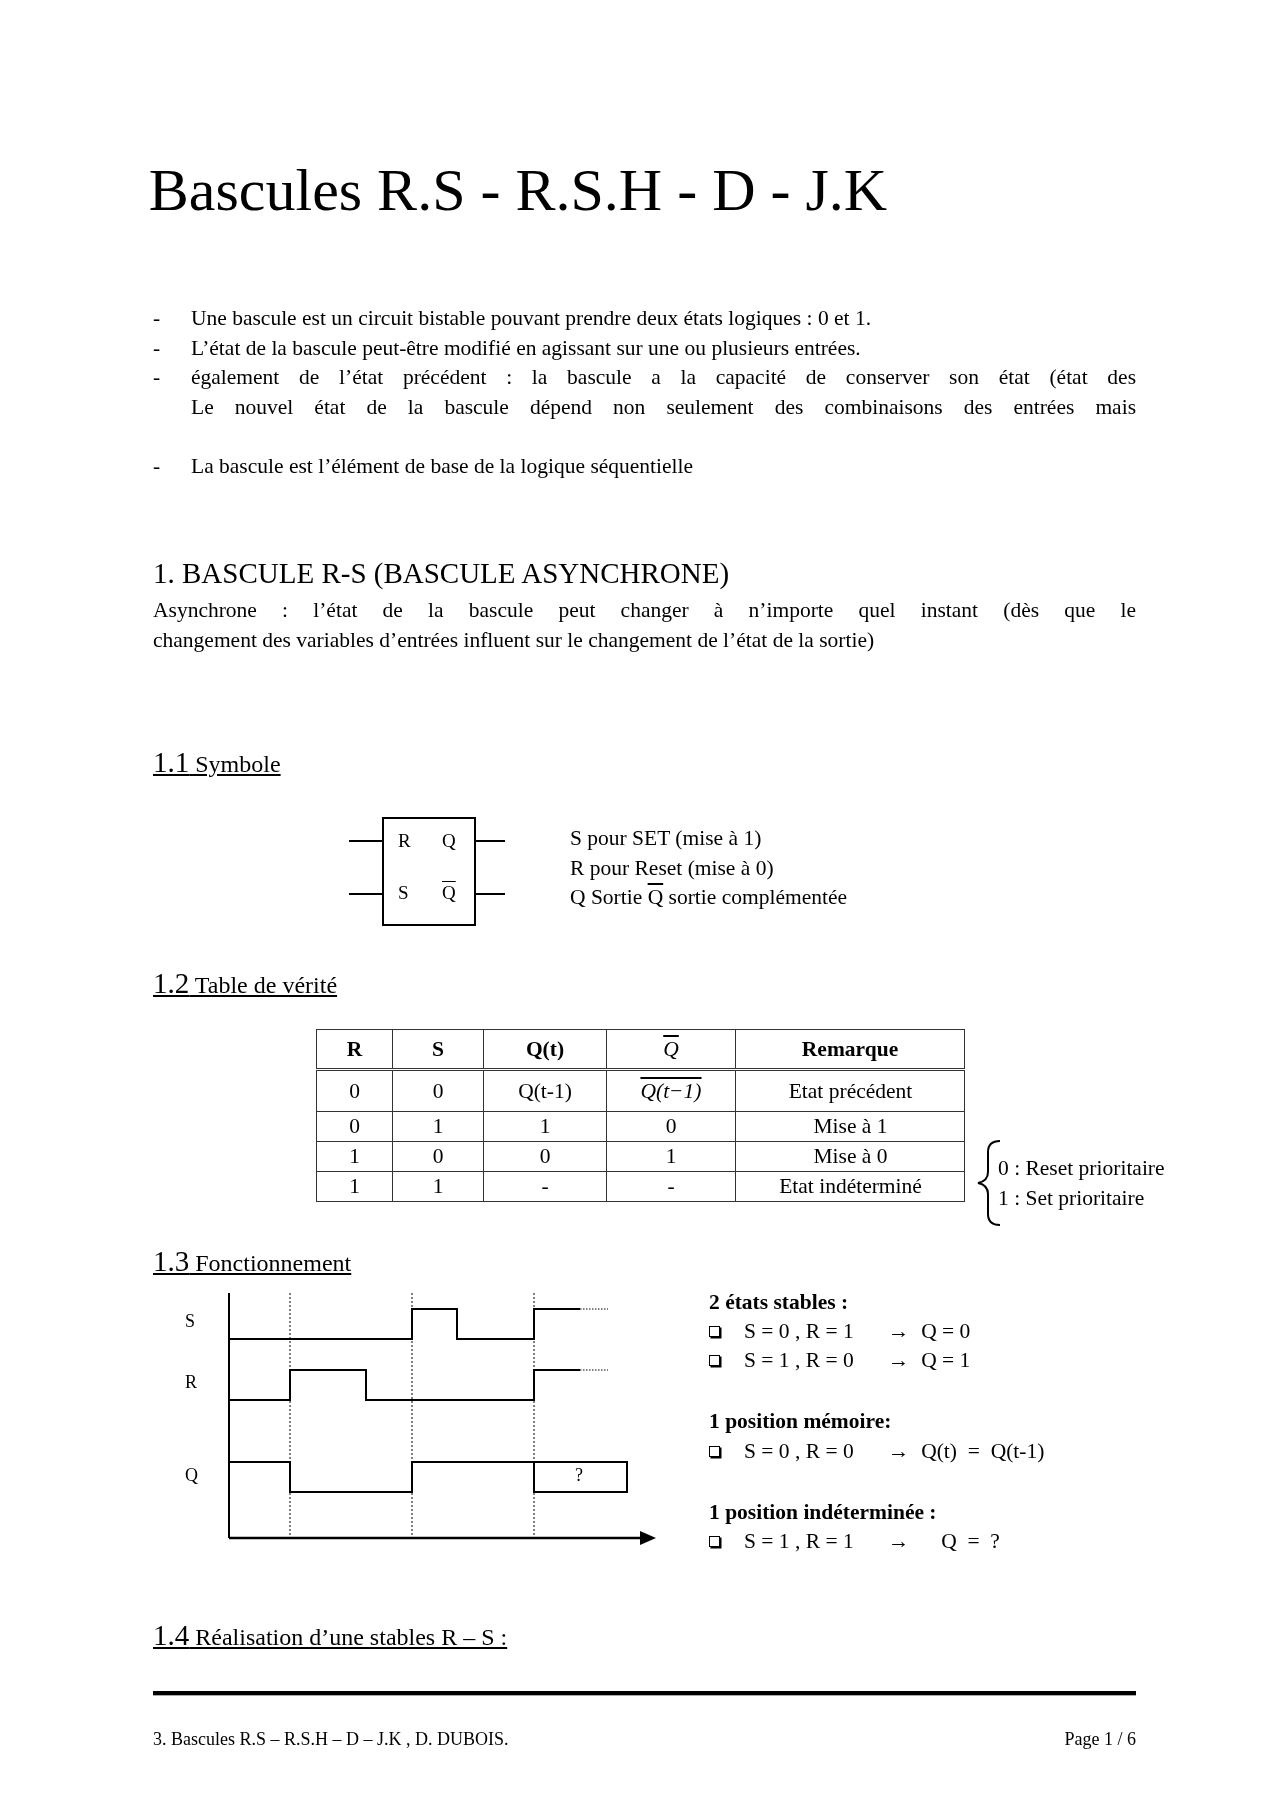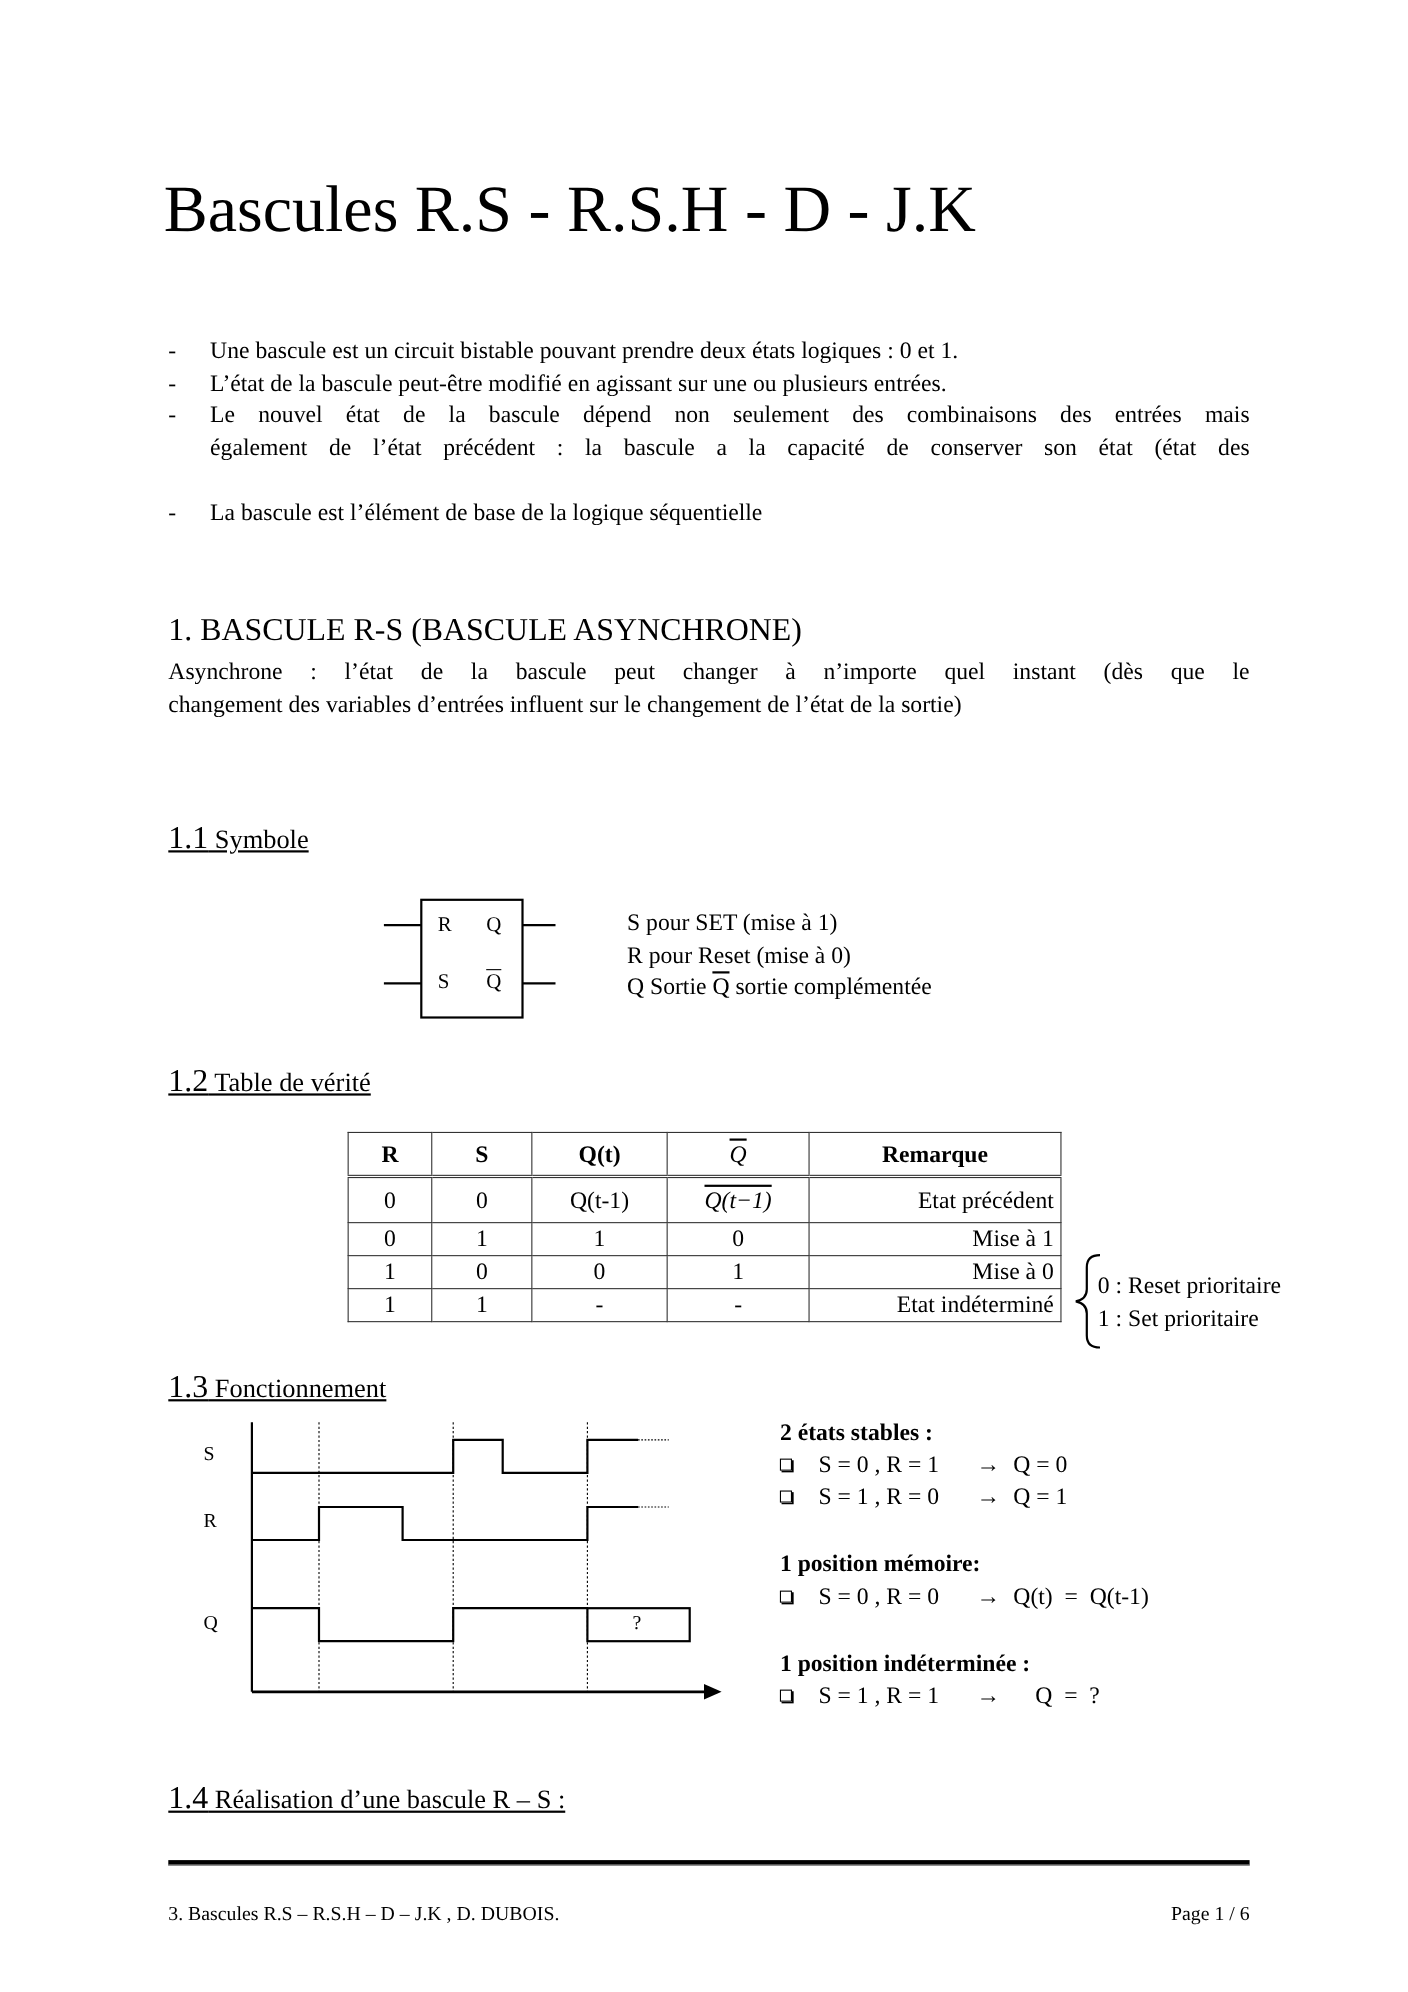--- a/index.html
+++ b/index.html
@@ -42,8 +42,8 @@
   <div class="abs bul-text" style="top:334px">L’état de la bascule peut-être modifié en agissant sur une ou plusieurs entrées.</div>
   <div class="abs bul-dash" style="top:363px">-</div>
   <div class="abs bul-text" style="top:363px">
+    <span class="justline">également de l’état précédent : la bascule a la capacité de conserver son état (état des</span>
     <span class="justline">Le nouvel état de la bascule dépend non seulement des combinaisons des entrées mais</span>
-    <span class="justline">également de l’état précédent : la bascule a la capacité de conserver son état (état des</span>
   </div>
   <div class="abs bul-dash" style="top:452px">-</div>
   <div class="abs bul-text" style="top:452px">La bascule est l’élément de base de la logique séquentielle</div>

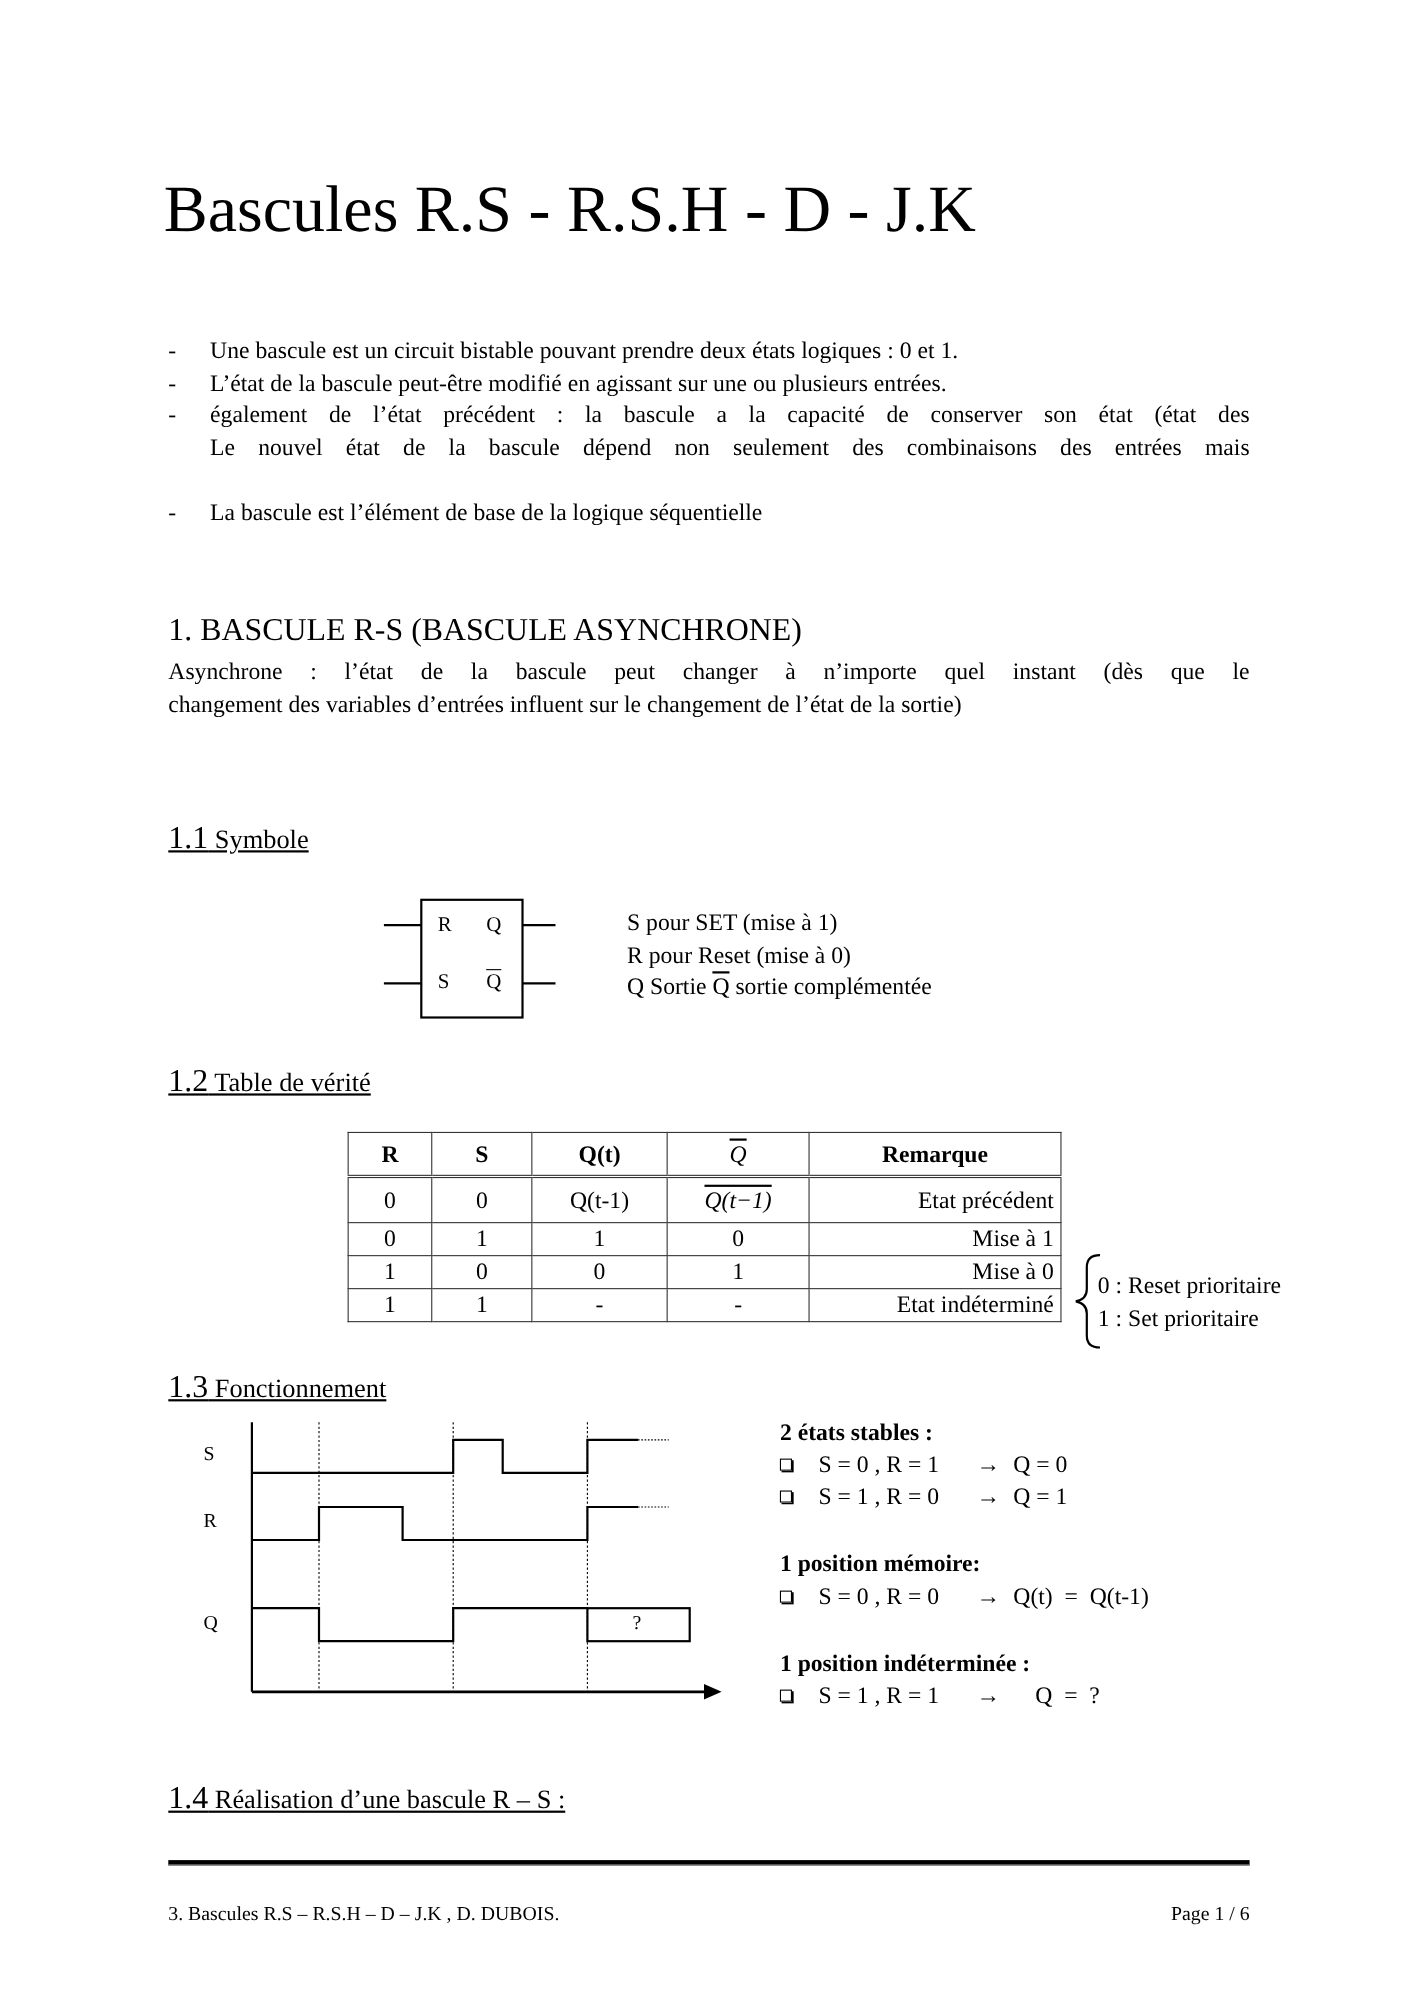--- a/index.html
+++ b/index.html
@@ -19,7 +19,7 @@
   table.tv { position:absolute; left:316px; top:1029px; border-collapse:collapse; font-size:21.5px; }
   table.tv td, table.tv th { border:1.5px solid #333; padding:0 6px; text-align:center; }
   table.tv th { font-weight:bold; height:38px; }
-  table.tv td.rem { text-align:right; padding-left:7px; }
+  table.tv td.rem { text-align:center; padding-left:7px; }
   table.tv tr.hdr th { border-bottom:3px double #333; }
   .brace-txt { left:998px; font-size:21.5px; line-height:30px; }
   .rc { left:709px; font-size:21.5px; line-height:29px; }

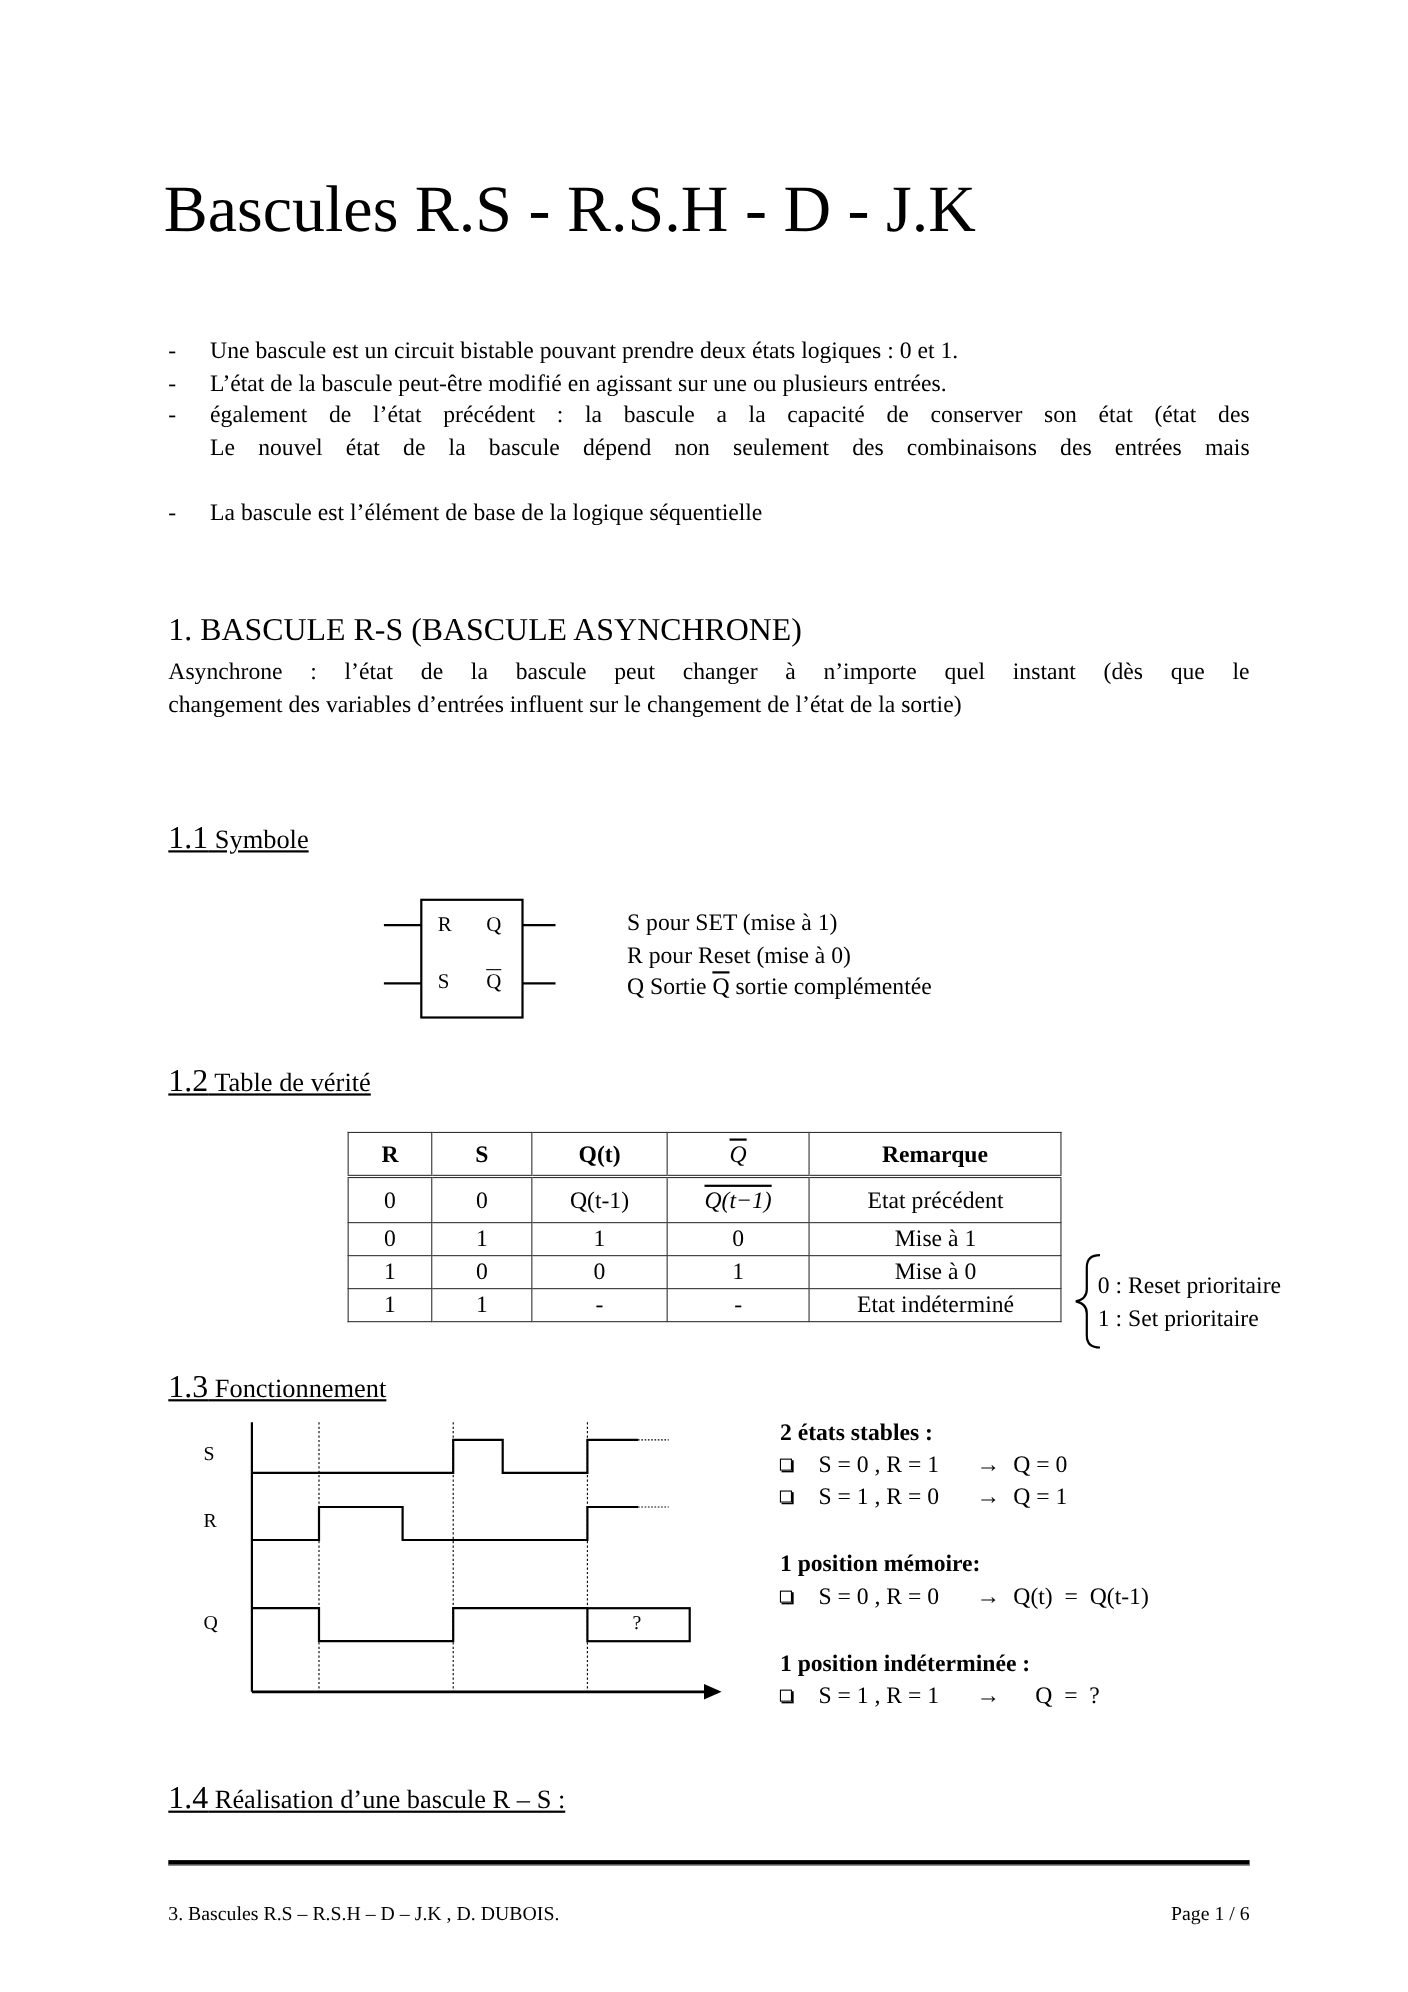--- a/index.html
+++ b/index.html
@@ -185,7 +185,7 @@
 </div>
 
 <div class="abs h2" style="top:1620px">
-  <span class="num">1.4</span><span> Réalisation d’une bascule R –  S :</span>
+  <span class="num">1.4</span><span> Réalisation d’une stables R –  S :</span>
 </div>
 
 <div class="footer-rule"></div>

